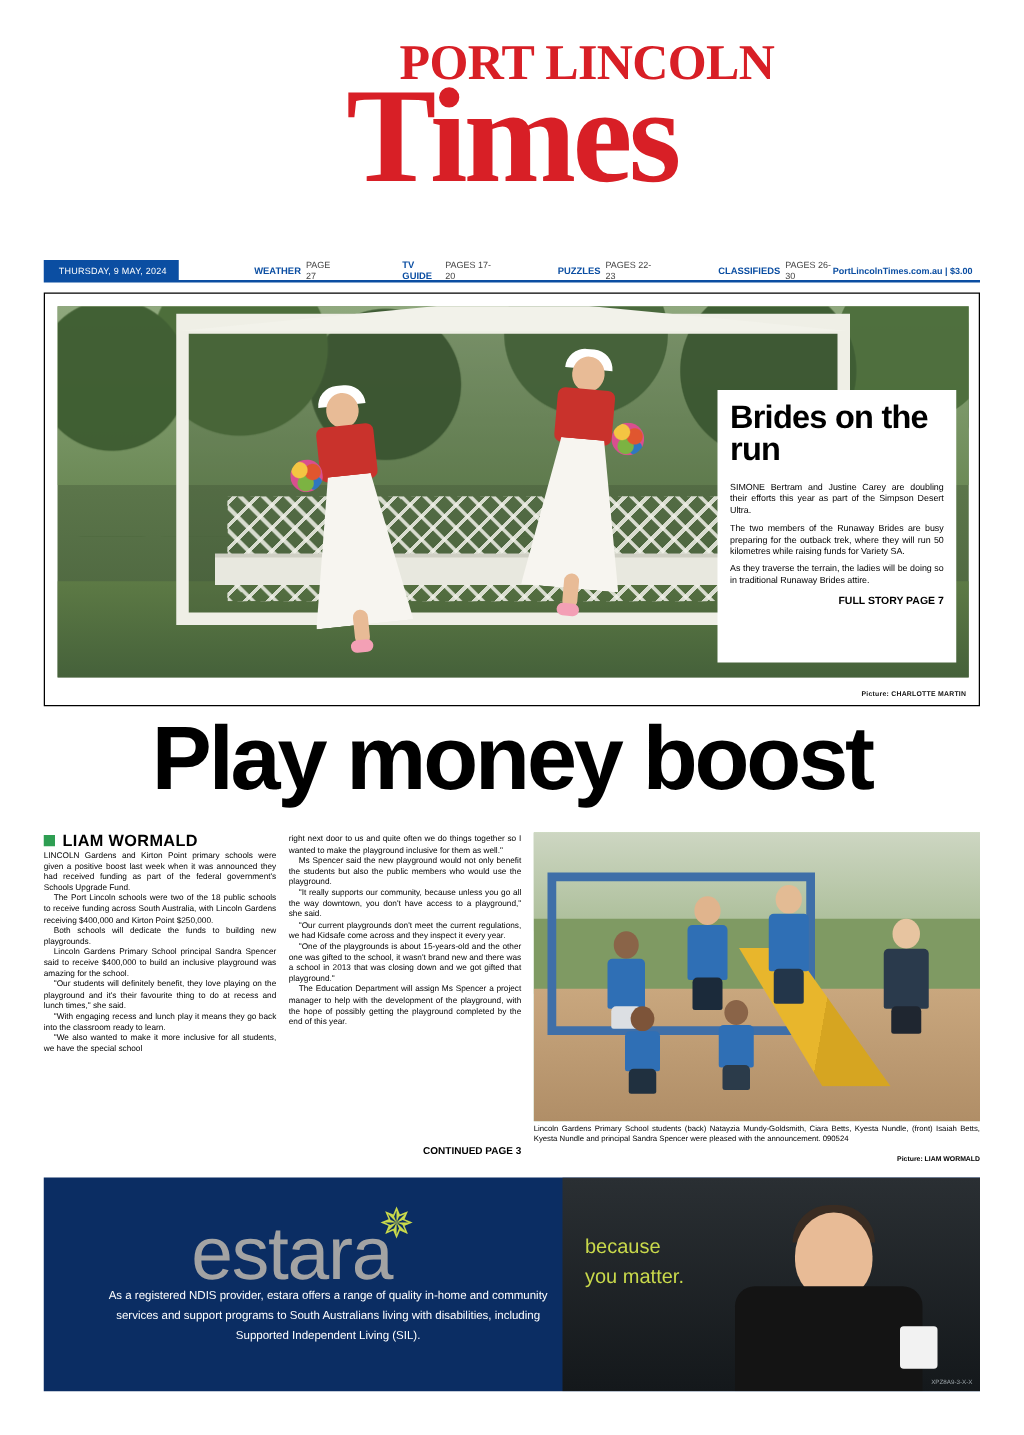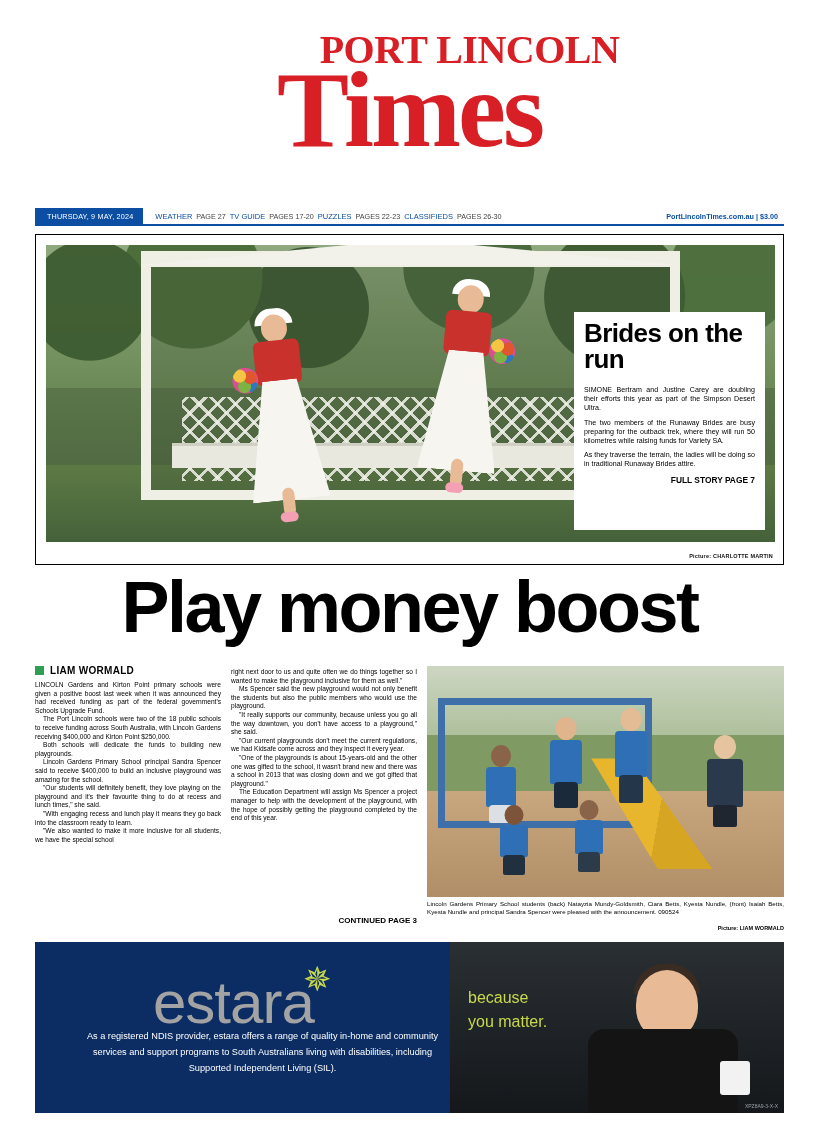--- a/index.html
+++ b/index.html
@@ -76,7 +76,7 @@
     padding-left: 12px;
     color: #111;
   }
-  .ib-strong { font-weight: normal; color: #0b4ea2; font-size: 7.5px;}
+  .ib-strong { font-weight: bold; color: #0b4ea2; font-size: 7.5px; margin-left: 48px;}
   .ib-light { color: #444; font-size: 7.2px; }
   .infobar-right {
     display: flex;

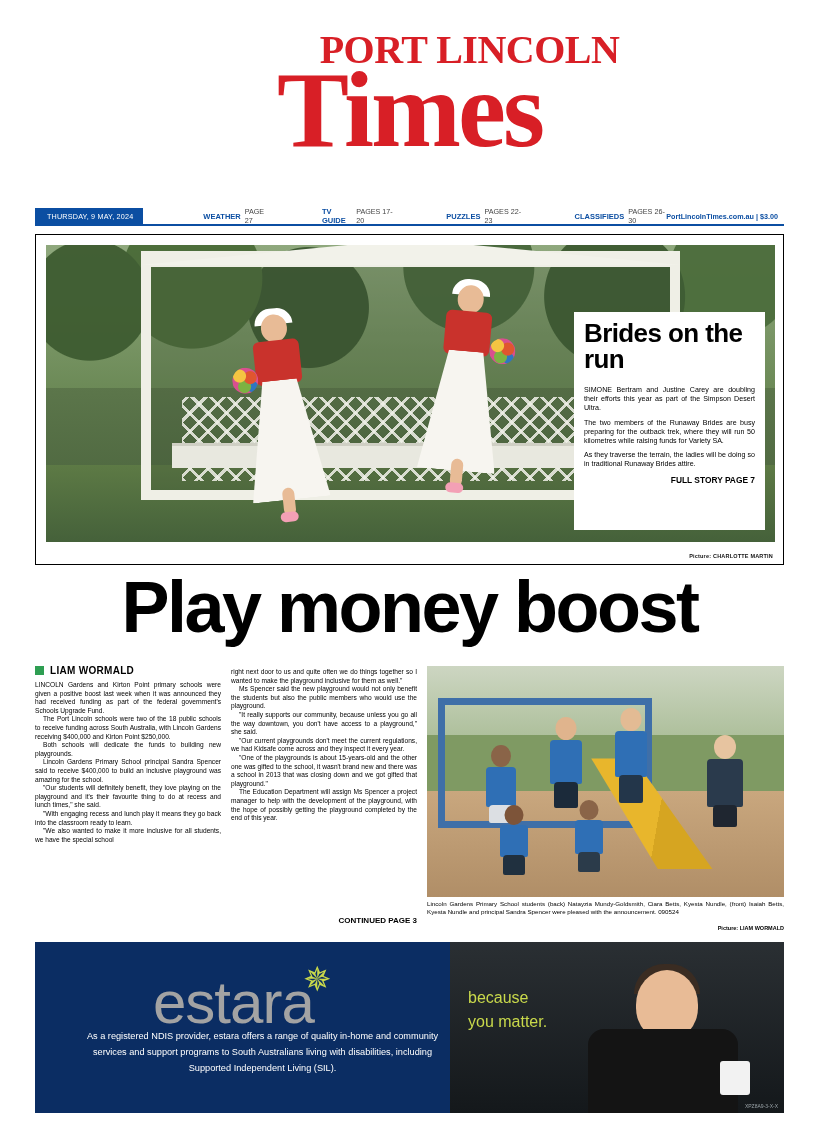--- a/index.html
+++ b/index.html
@@ -258,7 +258,7 @@
     width: 9px; height: 9px; background: #2e9e52; display:inline-block;
   }
   .byline-name {
-    font-size: 10px; font-weight: bold; letter-spacing: .3px;
+    font-size: 13px; font-weight: bold; letter-spacing: .3px;
   }
 
   .col {

